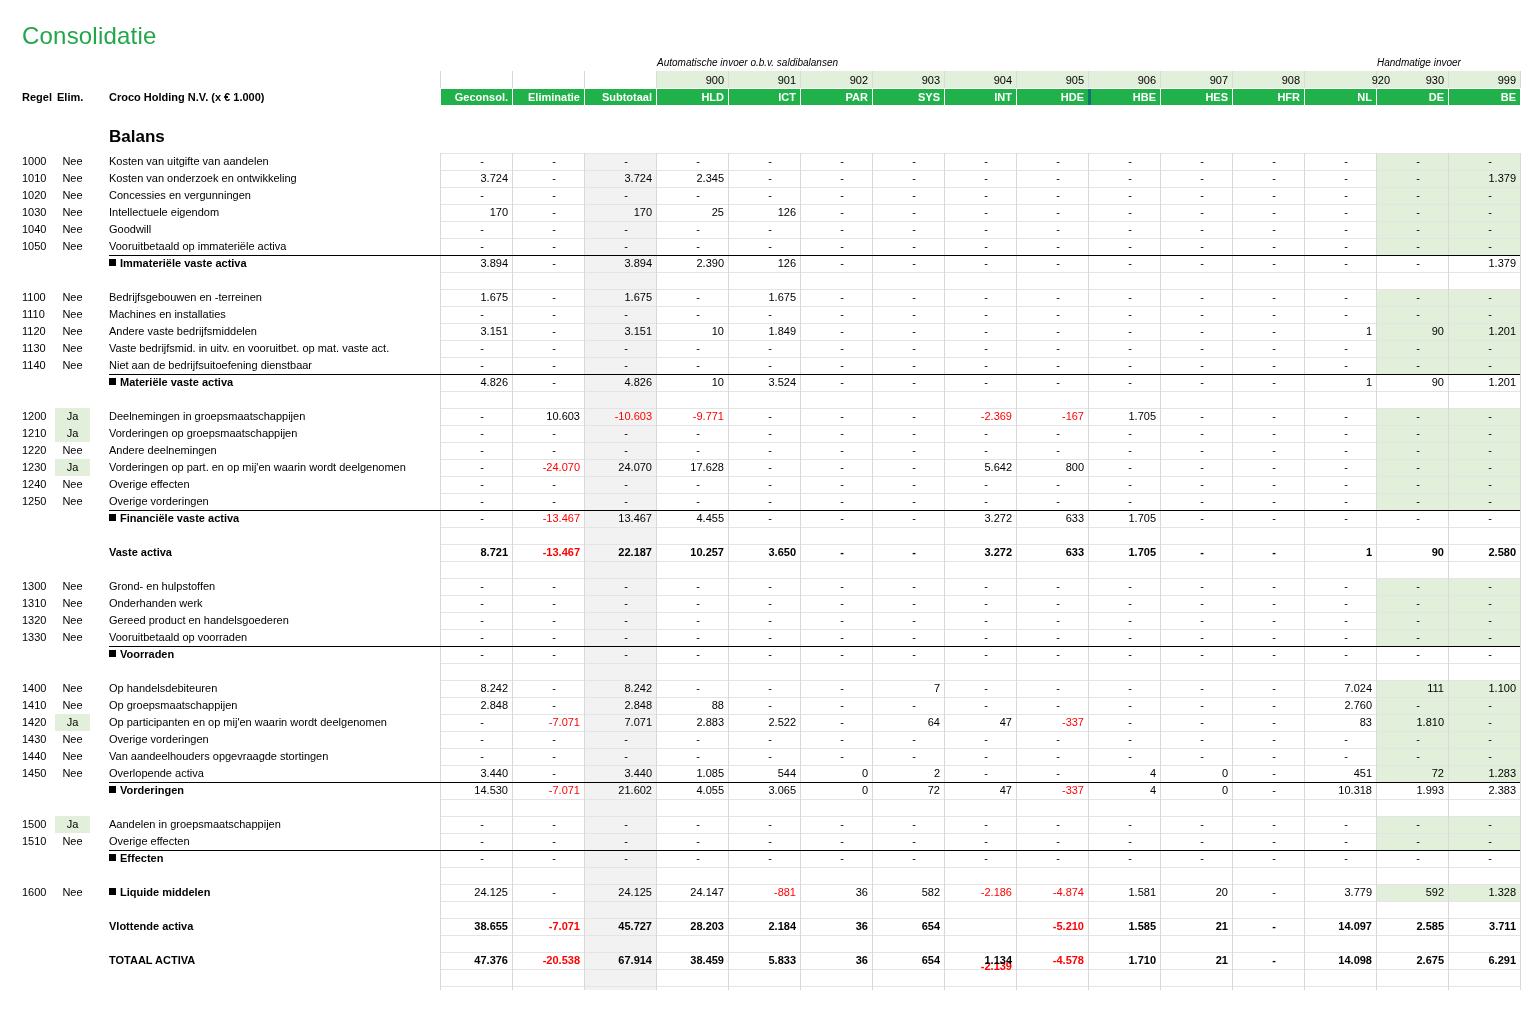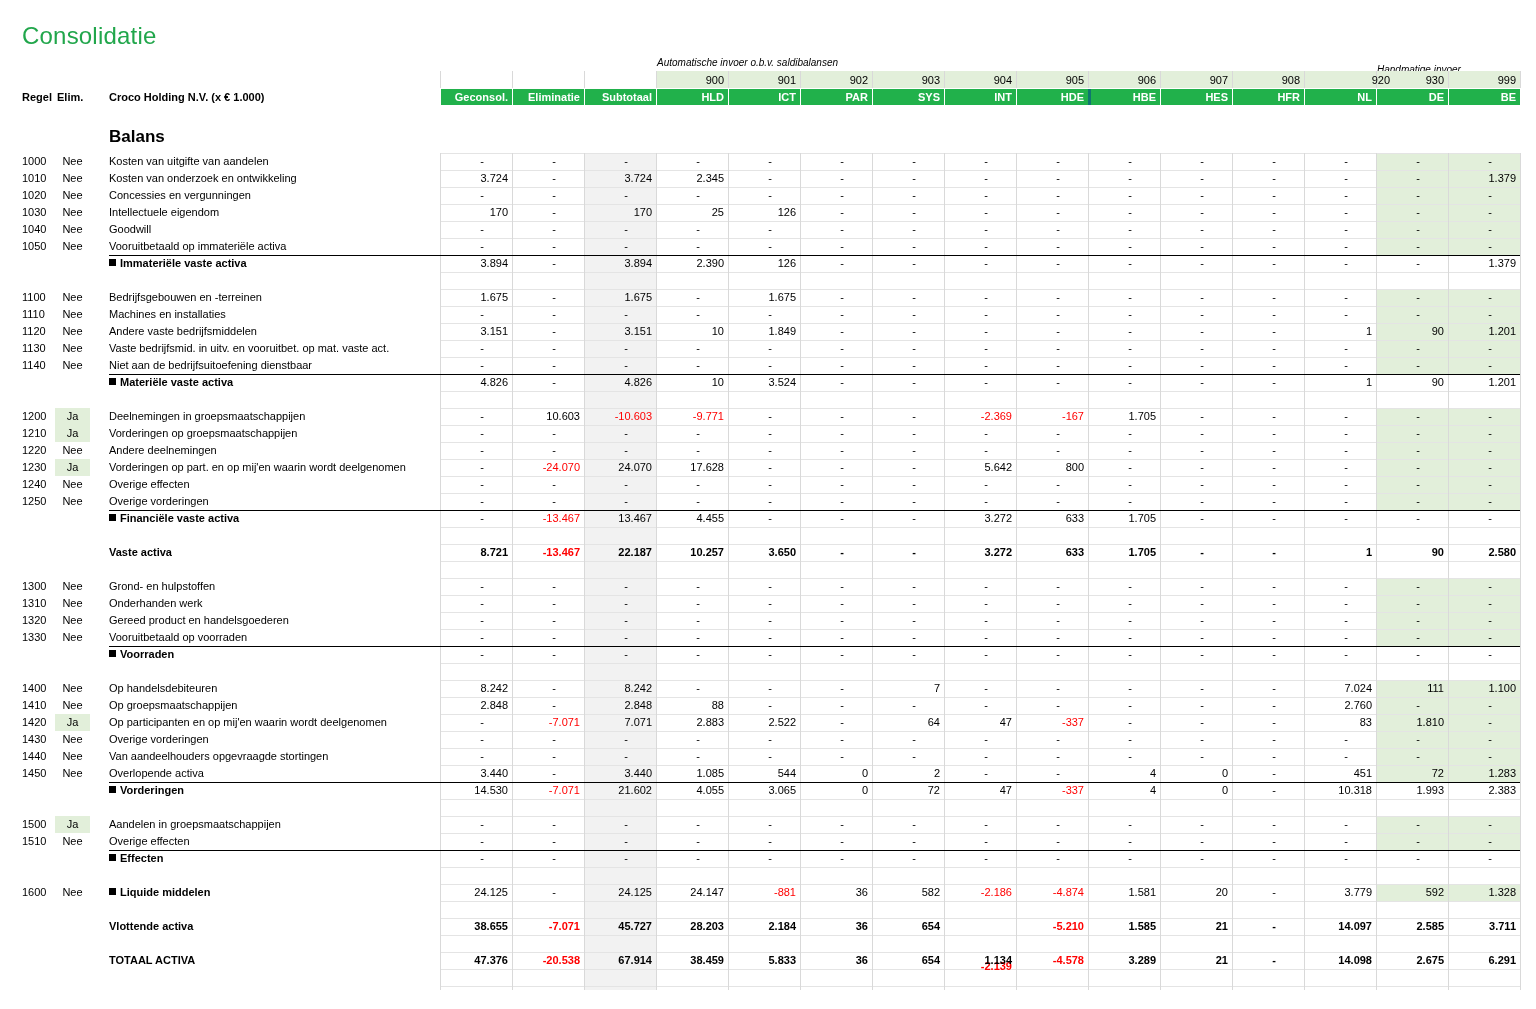--- a/index.html
+++ b/index.html
@@ -35,7 +35,7 @@
 <div class="title">Consolidatie</div>
 
 <div class="group-label" style="left:657px;">Automatische invoer o.b.v. saldibalansen</div>
-<div class="group-label" style="left:1377px;margin-top:7px;">Handmatige invoer</div>
+<div class="group-label" style="left:1377px;">Handmatige invoer</div>
 
 <div id="sheet">
     <div class="colbg" style="left:584px;width:72px;top:153px;height:837px;background:#f2f2f2;"></div>

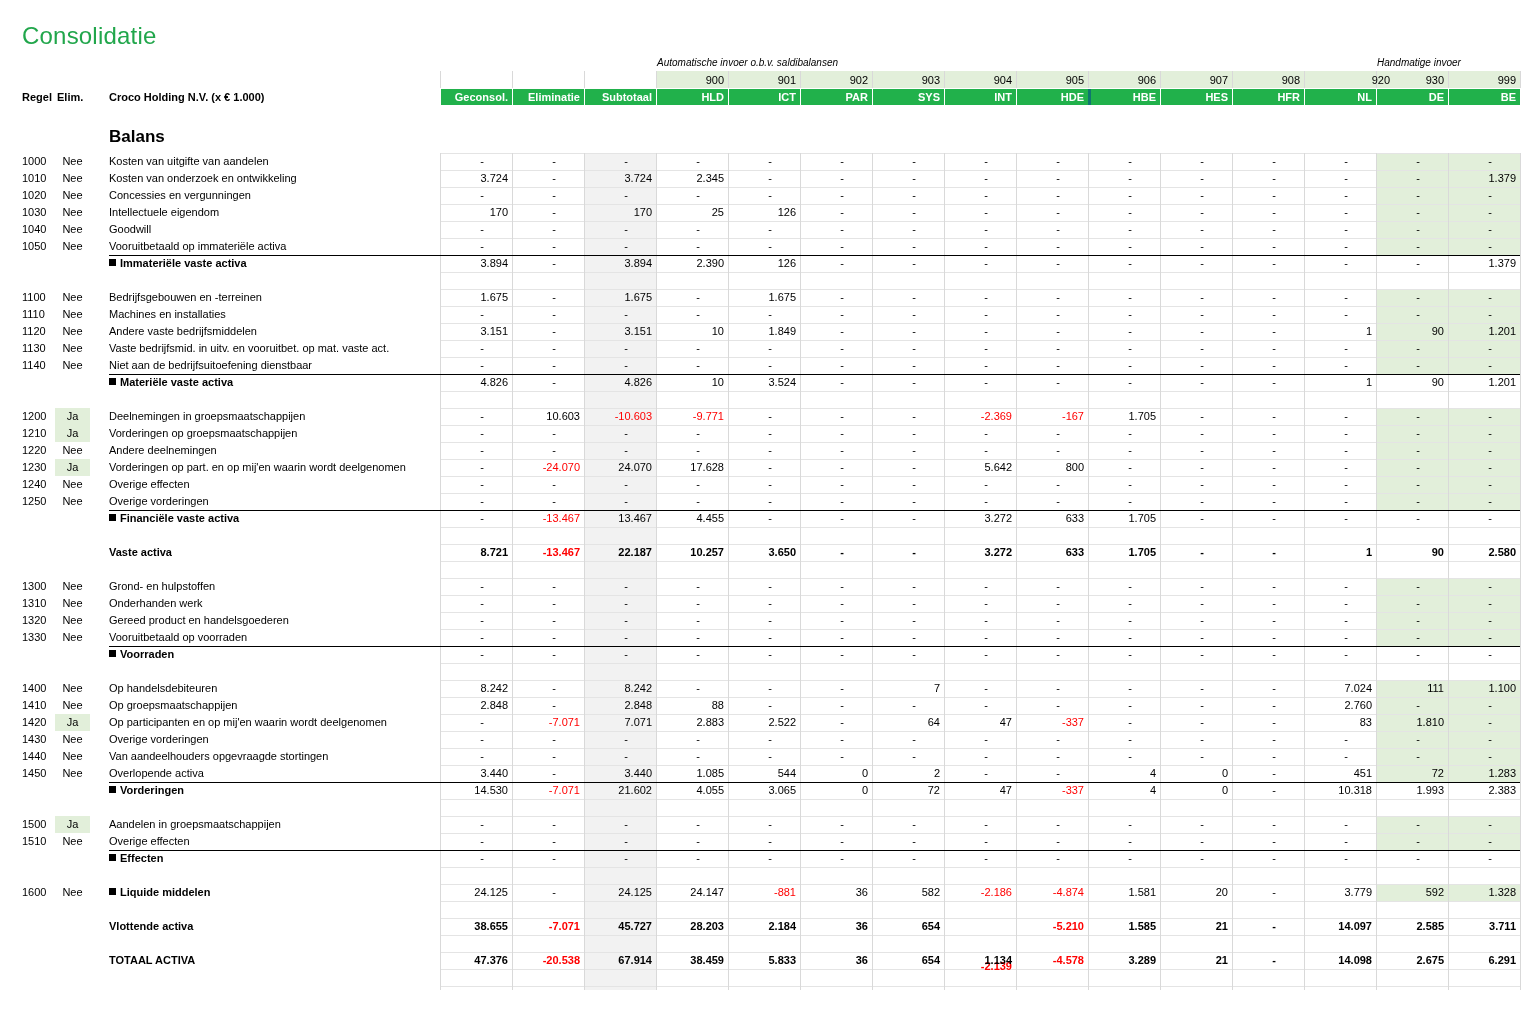--- a/index.html
+++ b/index.html
@@ -978,7 +978,7 @@
       <div class="cell num b" style="left:872px;width:72px;">654</div>
       <div class="cell num b" style="left:944px;width:72px;">1.134</div>
       <div class="cell num neg b" style="left:1016px;width:72px;">-4.578</div>
-      <div class="cell num b" style="left:1088px;width:72px;">3.289</div>
+      <div class="cell num b" style="left:1088px;width:72px;">1.710</div>
       <div class="cell num b" style="left:1160px;width:72px;">21</div>
       <div class="cell num b" style="left:1232px;width:72px;text-align:center;padding-right:0;padding-left:12px;">-</div>
       <div class="cell num b" style="left:1304px;width:72px;">14.098</div>

